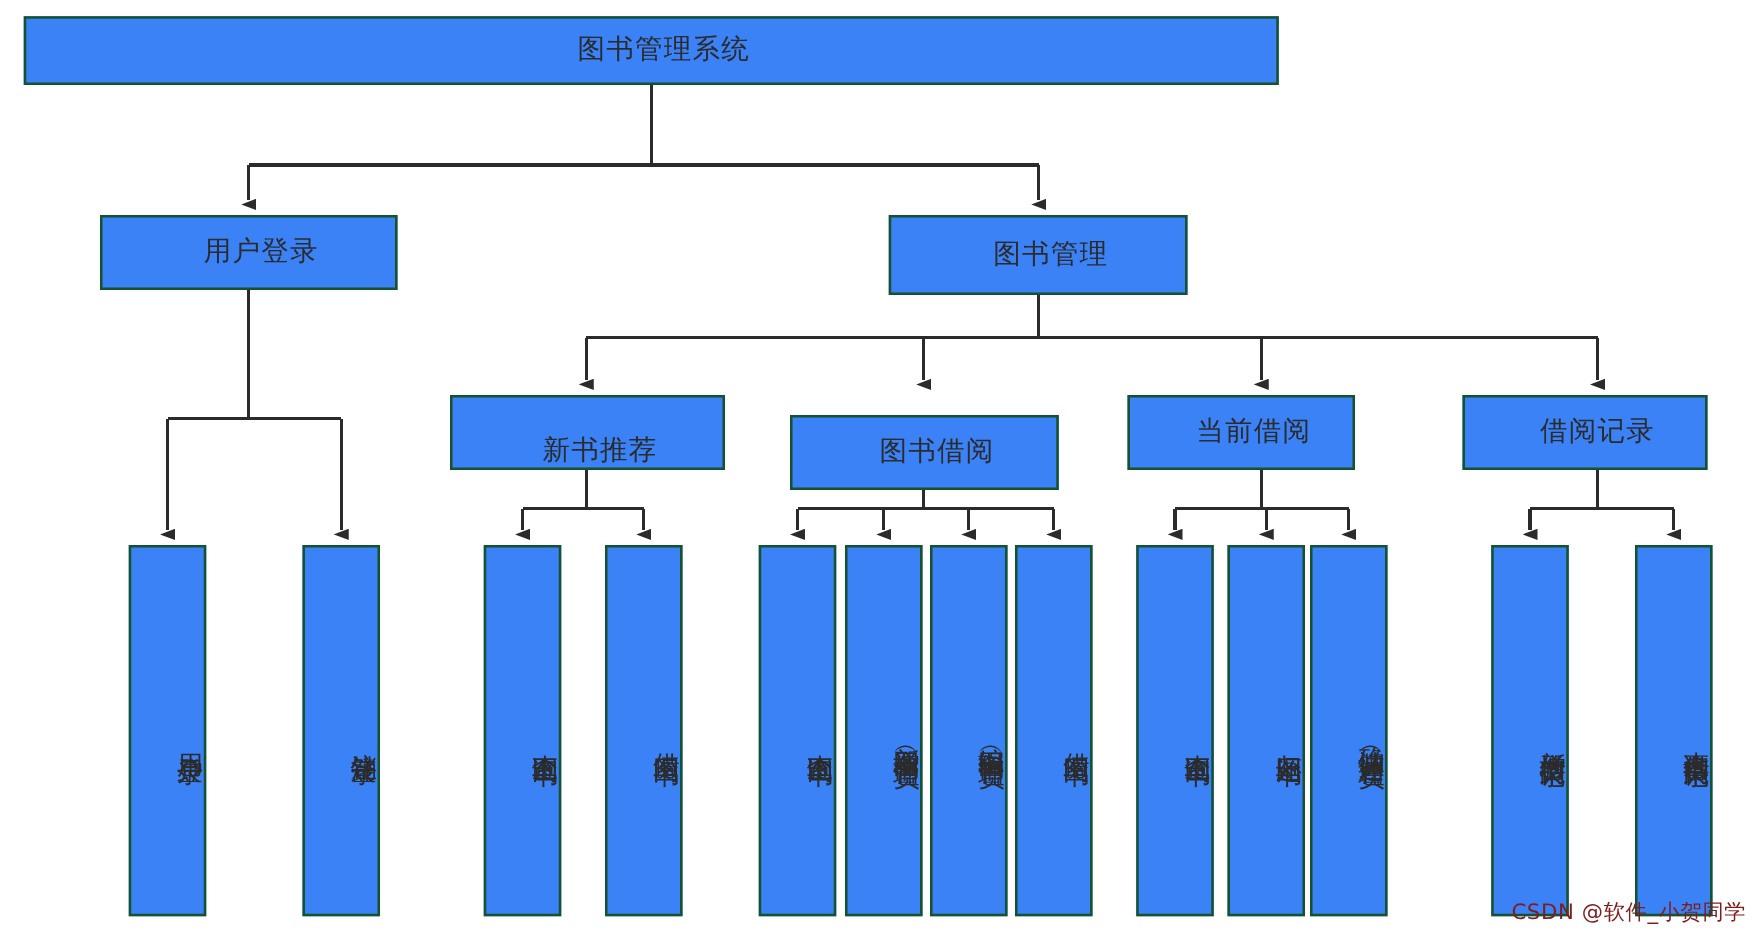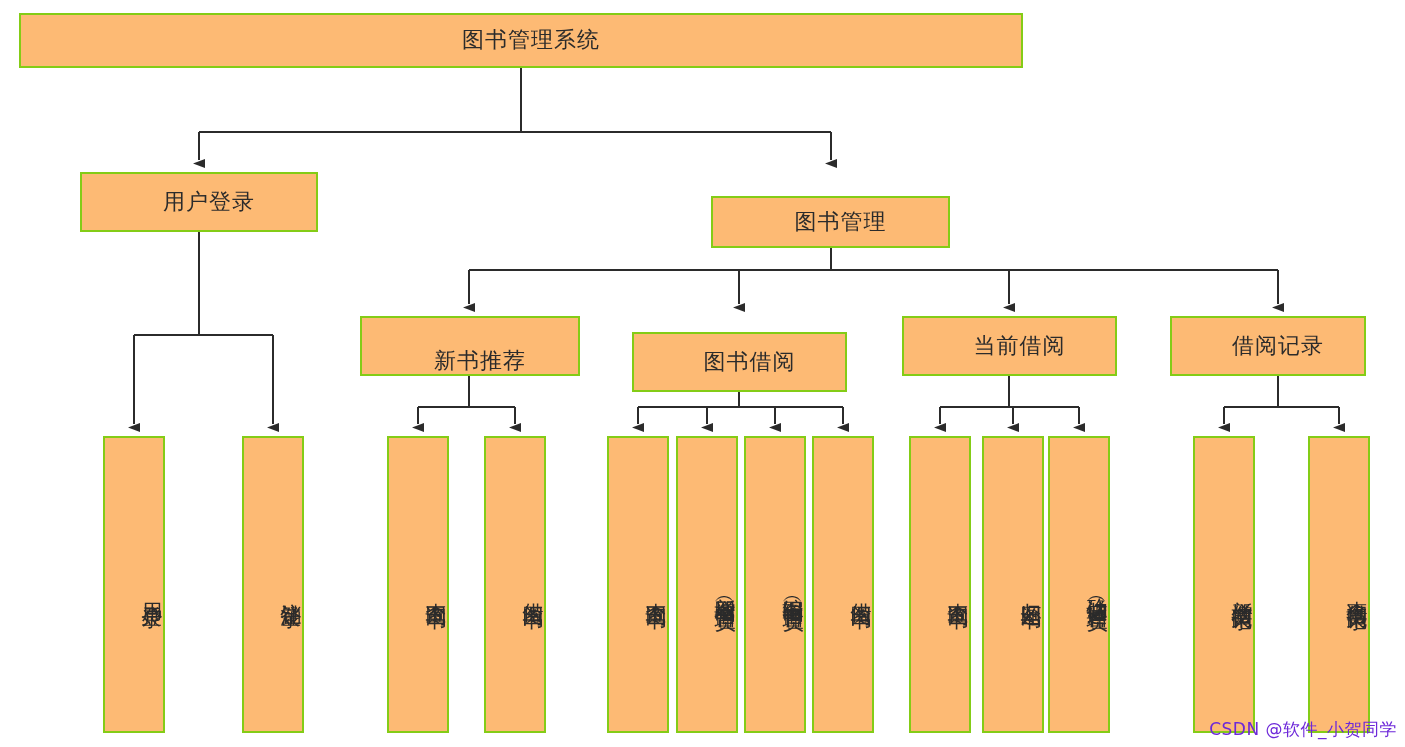--- a/index.html
+++ b/index.html
@@ -27,8 +27,8 @@
   .node {
     position: absolute;
     box-sizing: border-box;
-    border: 2px solid #84cc16;
-    background: #fdba74;
+    border: 2px solid #14532d;
+    background: #3b82f6;
     display: flex;
     align-items: center;
     justify-content: center;

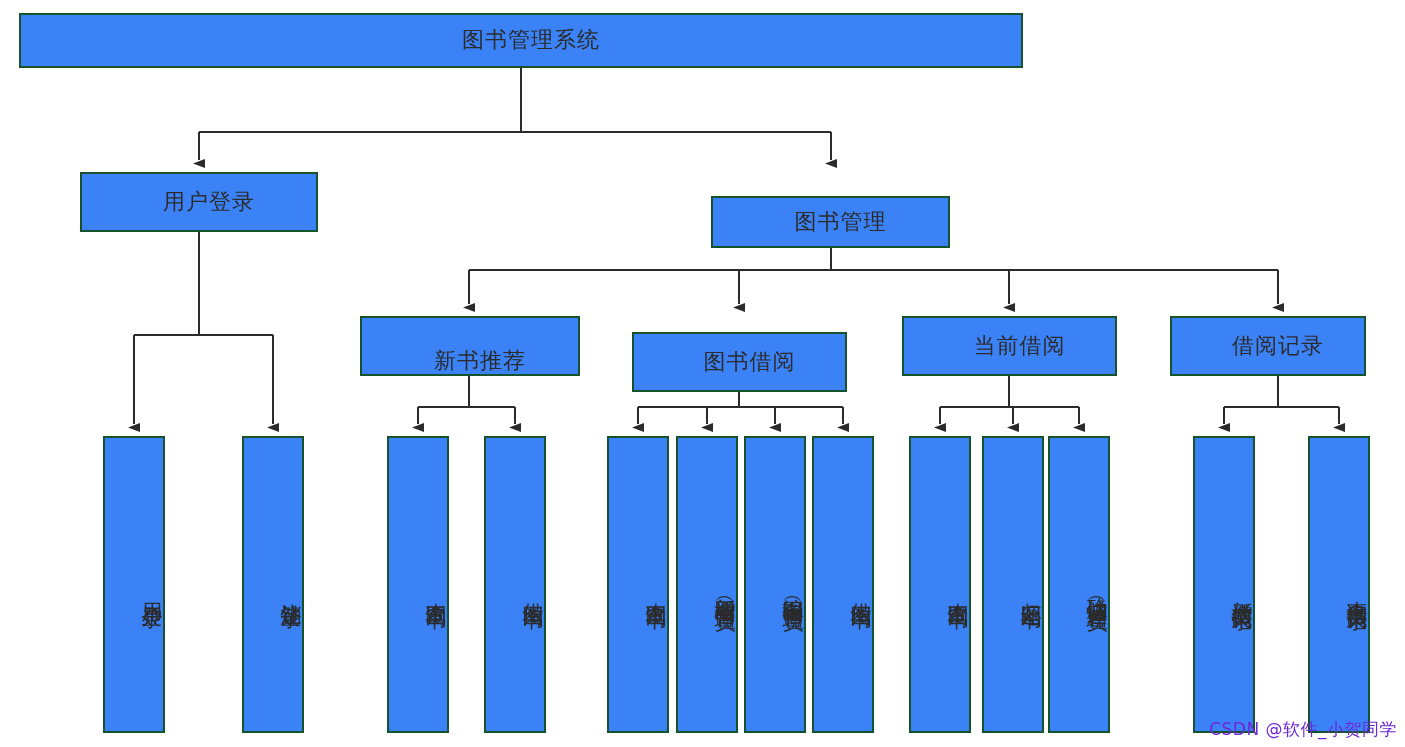--- a/index.html
+++ b/index.html
@@ -131,7 +131,7 @@
   <div class="node horiz" style="left:80px; top:172px; width:238px; height:60px;">
     <span class="label">用户登录</span>
   </div>
-  <div class="node horiz" style="left:711px; top:172px; width:239px; height:52px;margin-top:24px;">
+  <div class="node horiz" style="left:711px; top:172px; width:239px; height:64px;">
     <span class="label">图书管理</span>
   </div>
 

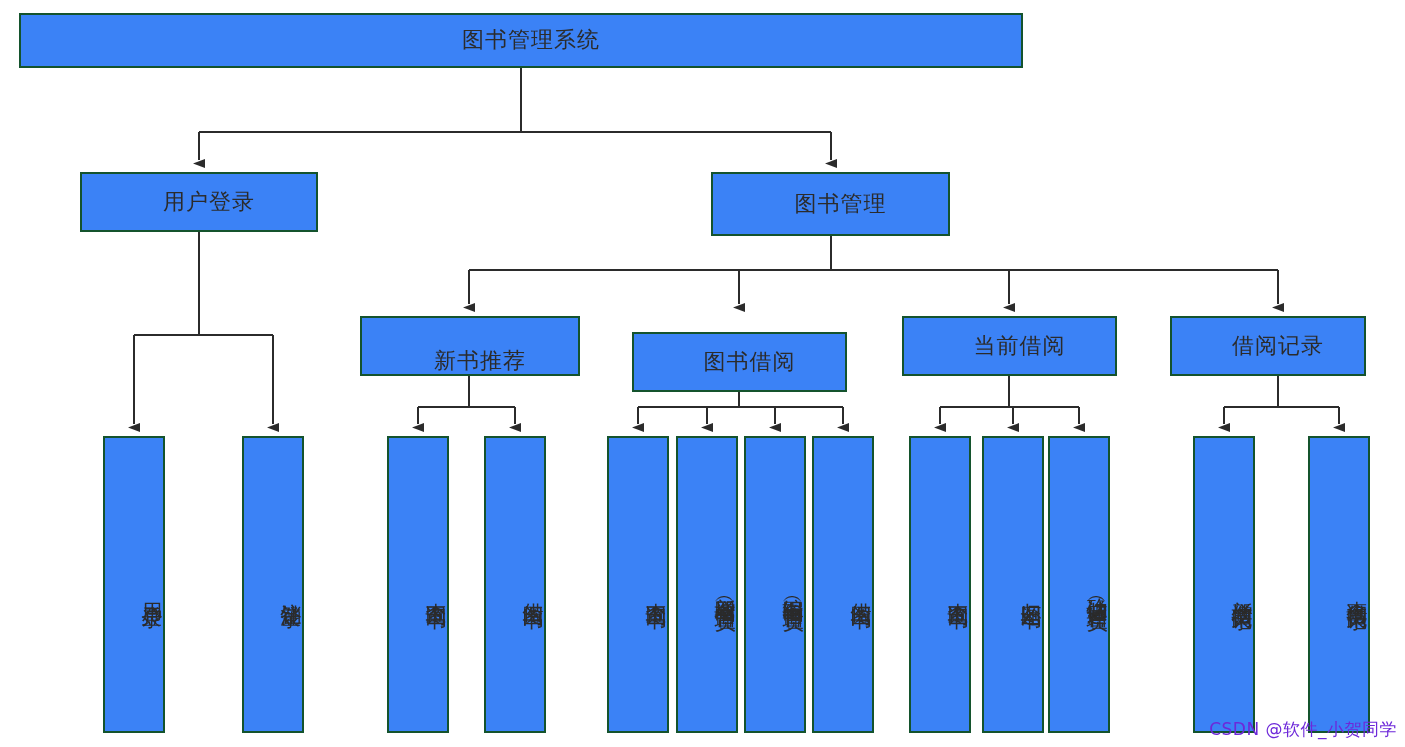--- a/index.html
+++ b/index.html
@@ -141,7 +141,7 @@
   <div class="node horiz" style="left:632px; top:332px; width:215px; height:60px;">
     <span class="label">图书借阅</span>
   </div>
-  <div class="node horiz" style="left:902px; top:316px; width:215px; height:60px;">
+  <div class="node horiz" style="left:902px; top:316px; width:182px; height:60px;">
     <span class="label">当前借阅</span>
   </div>
   <div class="node horiz" style="left:1170px; top:316px; width:196px; height:60px;">

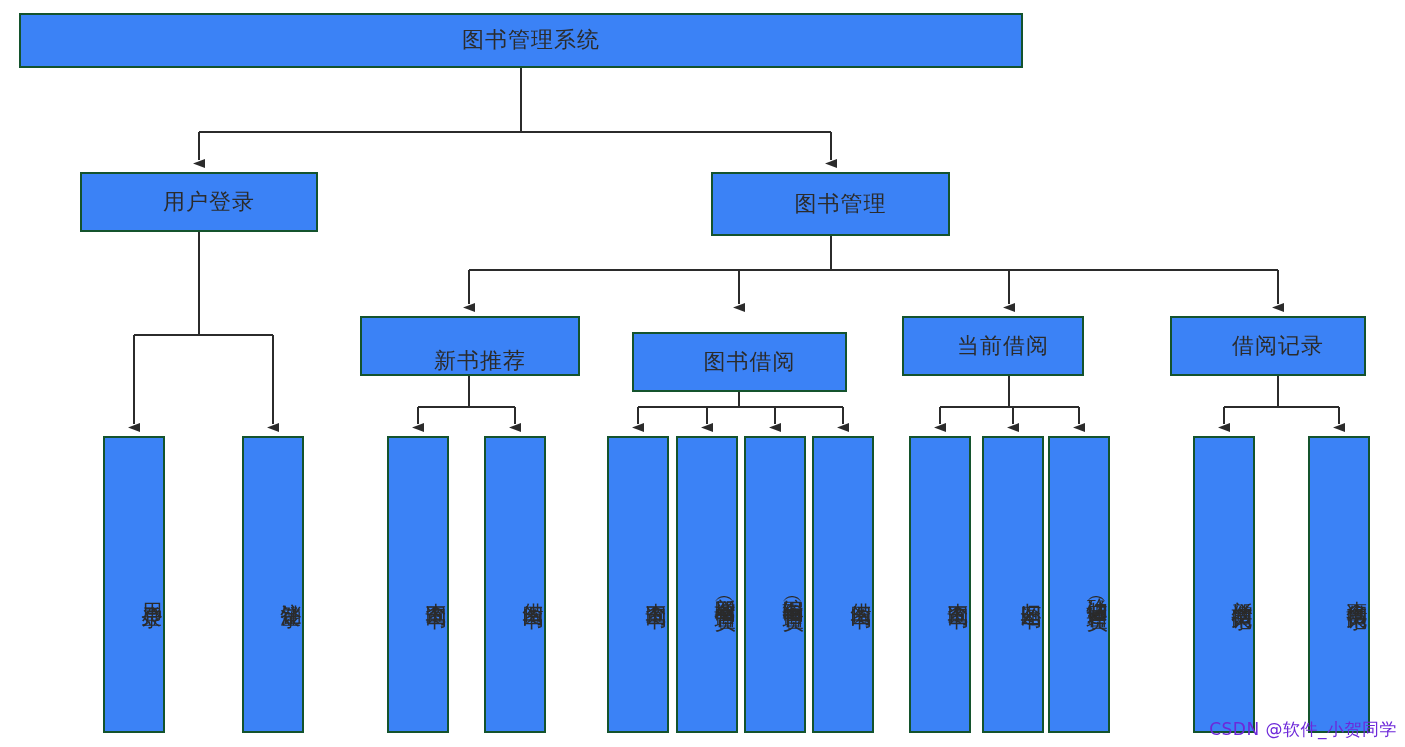--- a/index.html
+++ b/index.html
@@ -63,7 +63,7 @@
     right: 8px;
     bottom: 6px;
     font-size: 17px;
-    color: #6d28d9;
+    color: #7f1d1d;
     z-index: 5;
     white-space: nowrap;
     letter-spacing: 0.5px;

